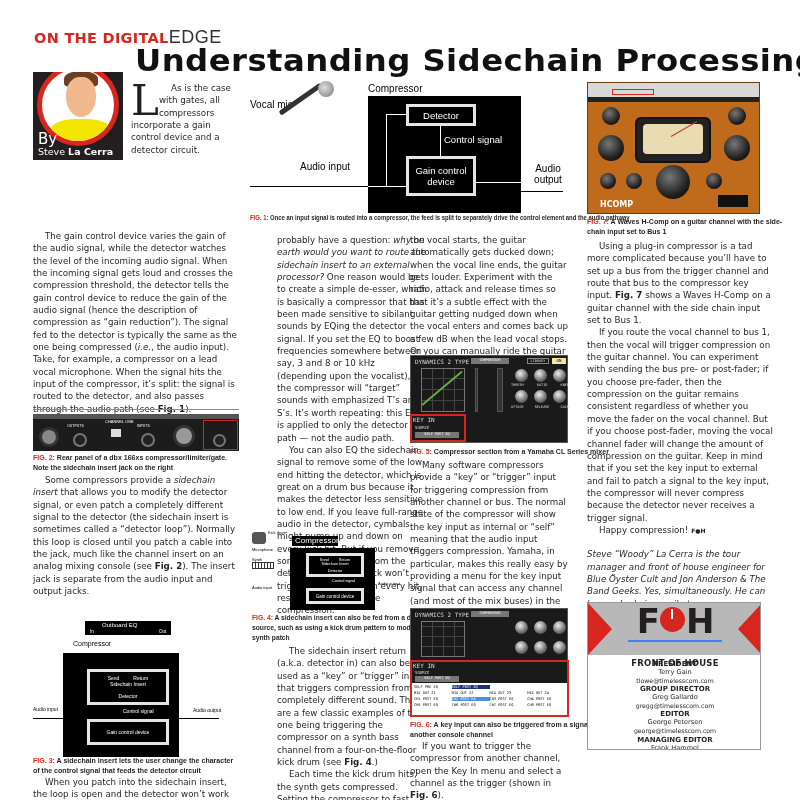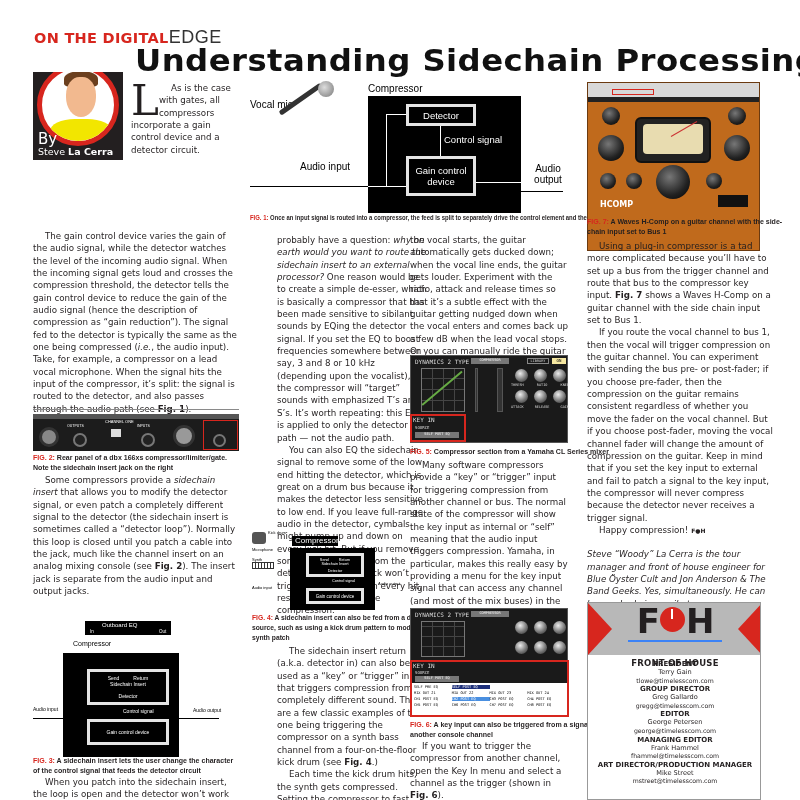--- a/index.html
+++ b/index.html
@@ -288,7 +288,7 @@
 
 </div>
 
-<div class="abs" style="left:587px; top:82px; width:173px; height:169px; background:#c06a1c; border:1px solid #6b3a10; overflow:hidden;">
+<div class="abs" style="left:587px; top:82px; width:173px; height:132px; background:#c06a1c; border:1px solid #6b3a10; overflow:hidden;">
   <div style="position:absolute; left:0; top:0; width:173px; height:14px; background:#d8d8d8;">
     <div class="redbox" style="left:24px; top:6px; width:42px; height:6px; border-width:1px;"></div>
   </div>

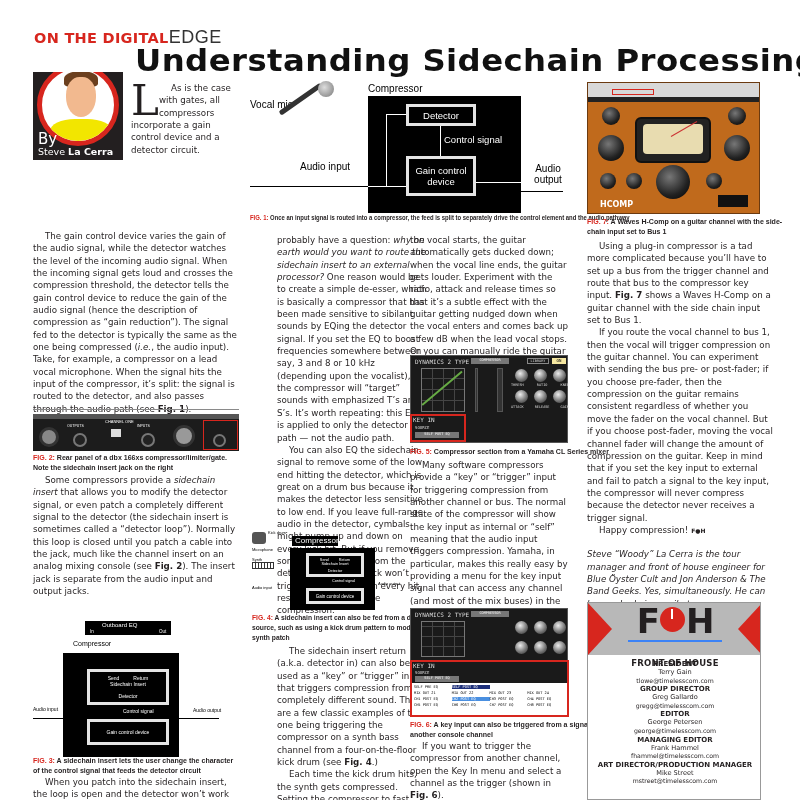--- a/index.html
+++ b/index.html
@@ -40,7 +40,7 @@
   .yamaha { position: absolute; background: #1a1a1a; border: 1px solid #555; font-family: "DejaVu Sans Mono", monospace; color: #ddd; }
   .knob { position: absolute; width: 13px; height: 13px; border-radius: 50%; background: radial-gradient(circle at 40% 35%, #eee, #777 55%, #222); }
   .redbox { position: absolute; border: 2px solid #d7261e; }
-  .foh { left: 587px; top: 602px; width: 174px; height: 198px; border: 1px solid #999; background: #fff; overflow: hidden; }
+  .foh { left: 587px; top: 602px; width: 174px; height: 148px; border: 1px solid #999; background: #fff; overflow: hidden; }
   .foh .banner { position: absolute; left: 0; top: 0; width: 174px; height: 52px; background: #b8b8b8; }
   .foh .tri-l { position: absolute; left: 0; top: 0; width: 0; height: 0; border-top: 26px solid transparent; border-bottom: 26px solid transparent; border-left: 24px solid #d7261e; }
   .foh .tri-r { position: absolute; right: 0; top: 0; width: 0; height: 0; border-top: 26px solid transparent; border-bottom: 26px solid transparent; border-right: 24px solid #d7261e; }

